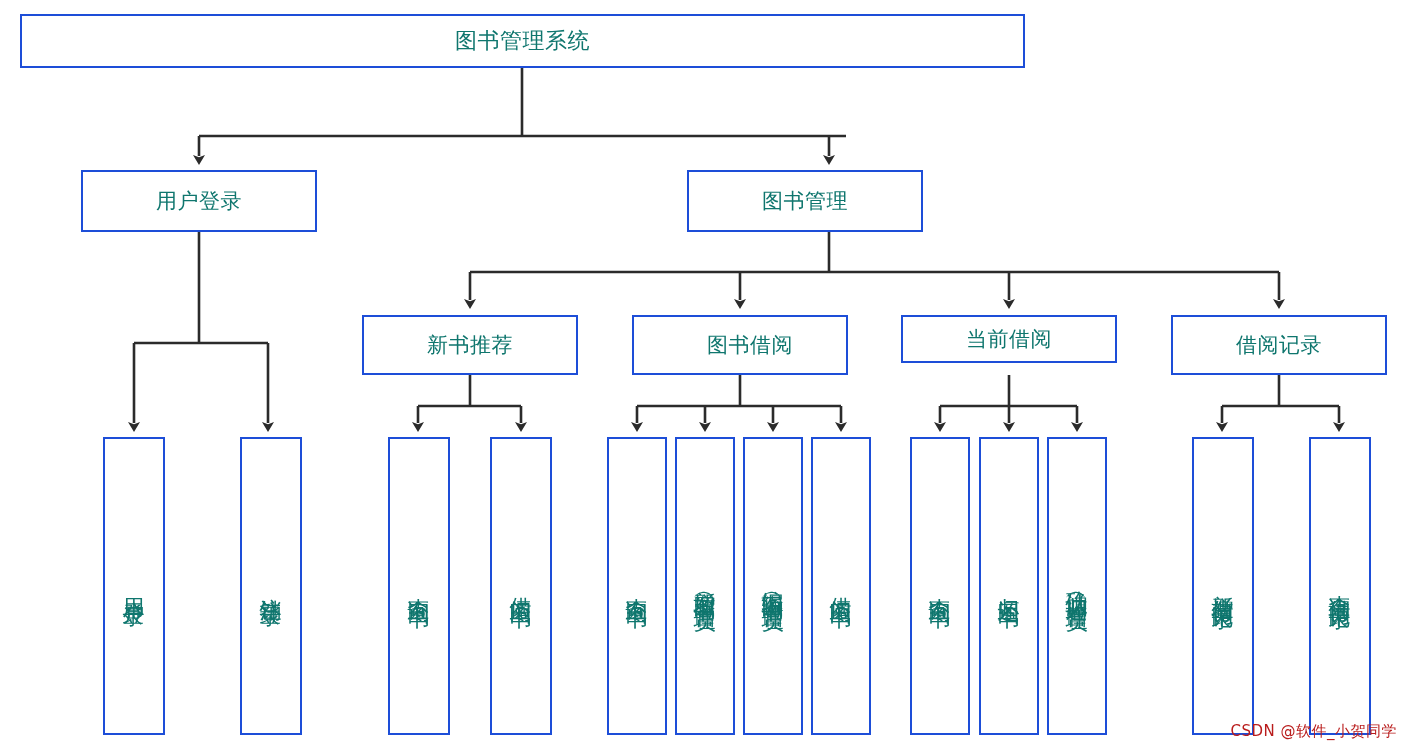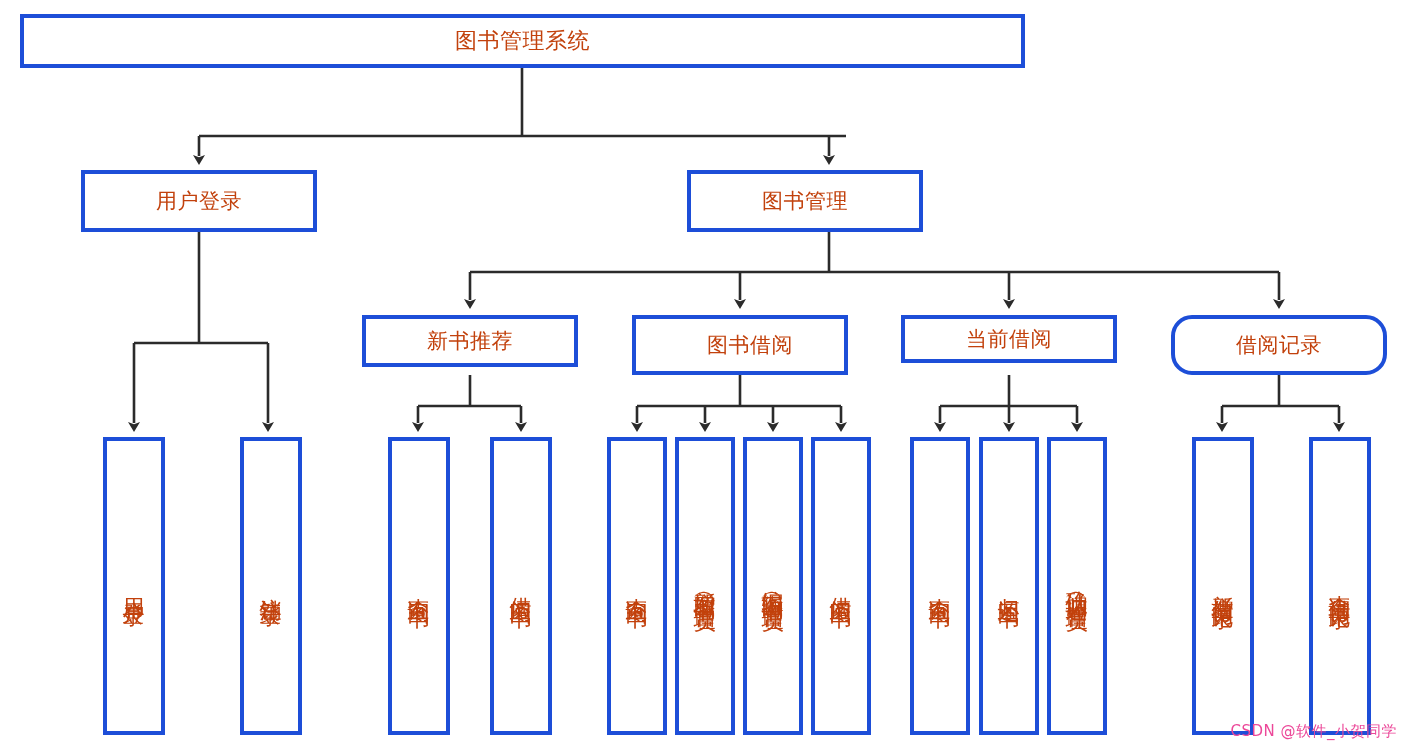--- a/index.html
+++ b/index.html
@@ -29,11 +29,11 @@
     position: absolute;
     box-sizing: border-box;
     background: #ffffff;
-    border: 4px solid #1d4ed8;
+    border: 2px solid #1d4ed8;
     display: flex;
     align-items: center;
     justify-content: center;
-    color: #c2410c;
+    color: #0f766e;
     z-index: 3;
   }
   .node-label {

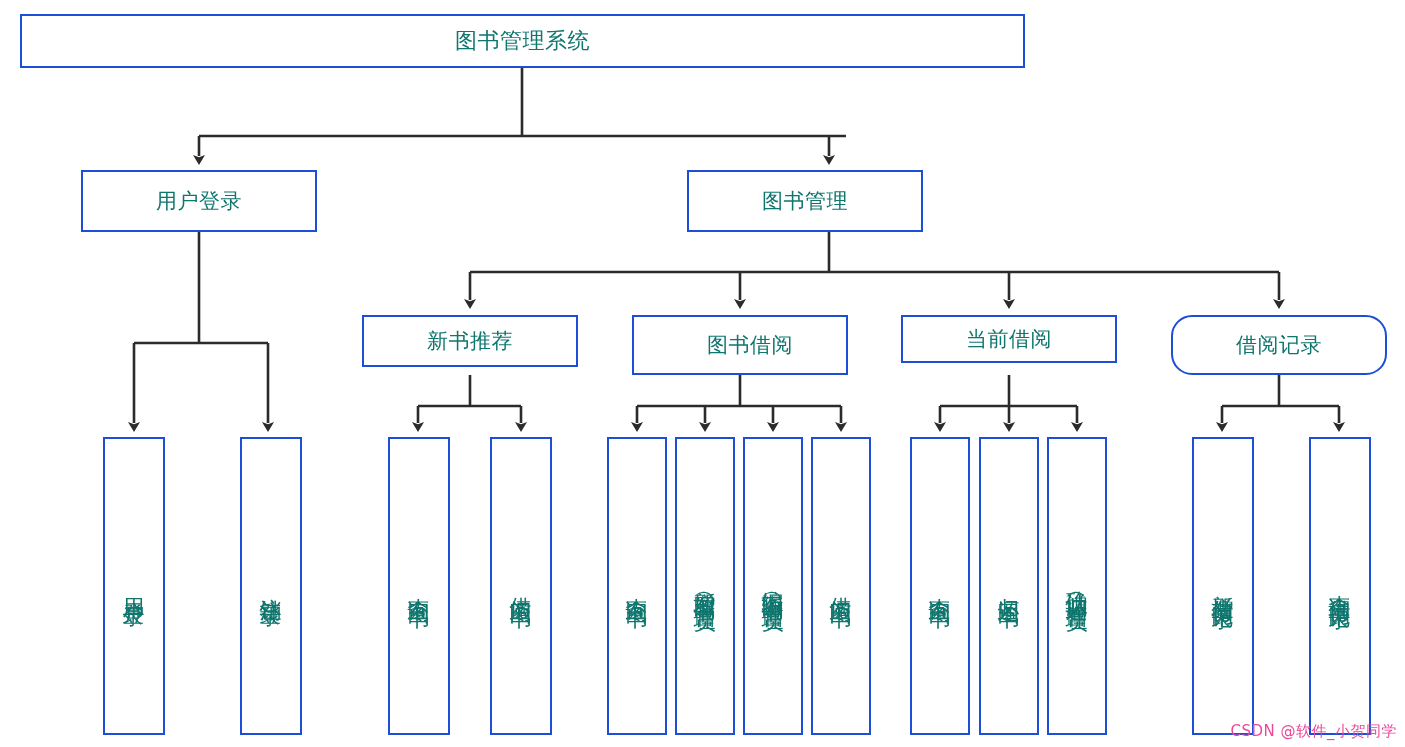--- a/index.html
+++ b/index.html
@@ -141,7 +141,7 @@
     <span class="node-label">图书管理</span>
   </div>
 
-  <div class="node horiz" style="left:362px; top:315px; width:216px; height:52px;">
+  <div class="node horiz" style="left:362px; top:315px; width:216px; height:60px;">
     <span class="node-label">新书推荐</span>
   </div>
   <div class="node horiz" style="left:632px; top:315px; width:216px; height:60px;padding-left:20px;">

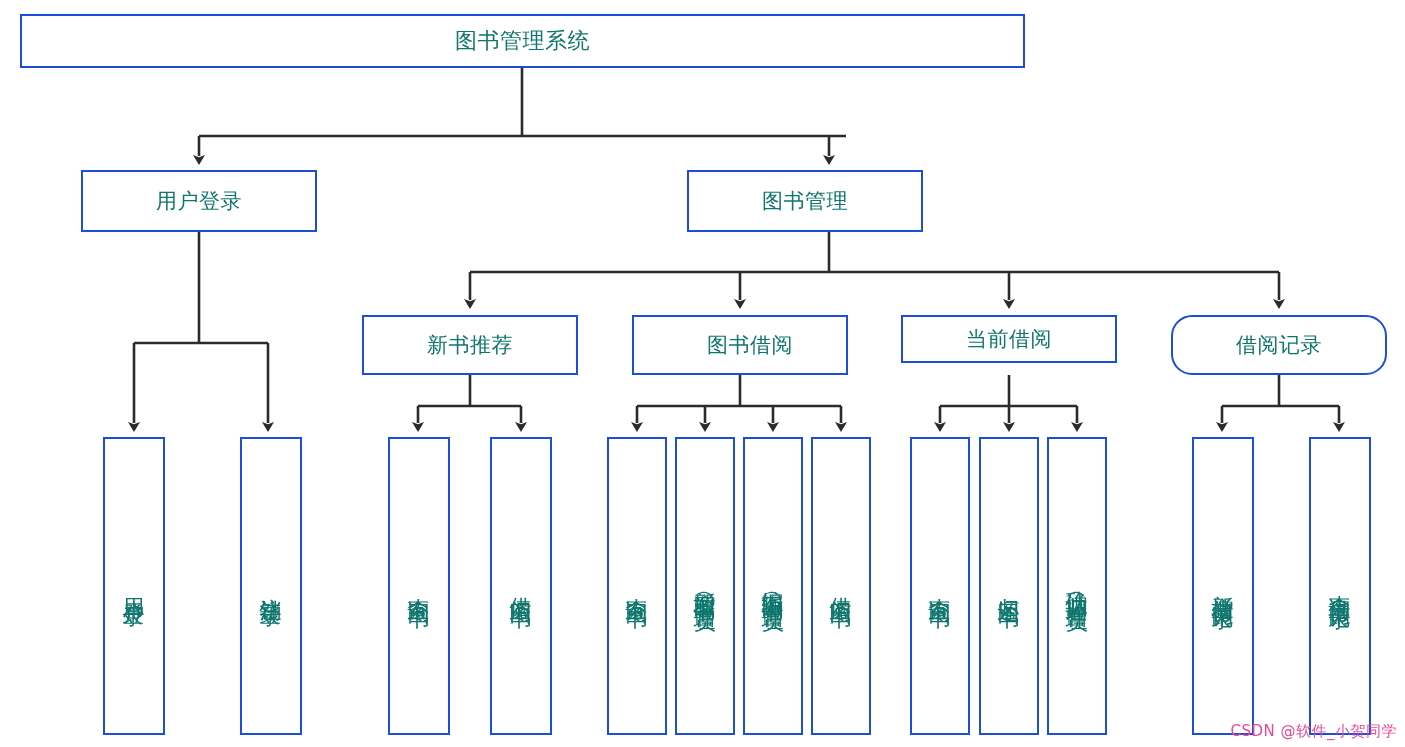--- a/index.html
+++ b/index.html
@@ -150,7 +150,7 @@
   <div class="node horiz" style="left:901px; top:315px; width:216px; height:48px;">
     <span class="node-label">当前借阅</span>
   </div>
-  <div class="node horiz" style="left:1171px; top:315px; width:216px; height:60px;border-radius:21px;">
+  <div class="node horiz" style="left:1171px; top:315px; width:216px; height:60px;">
     <span class="node-label">借阅记录</span>
   </div>
 

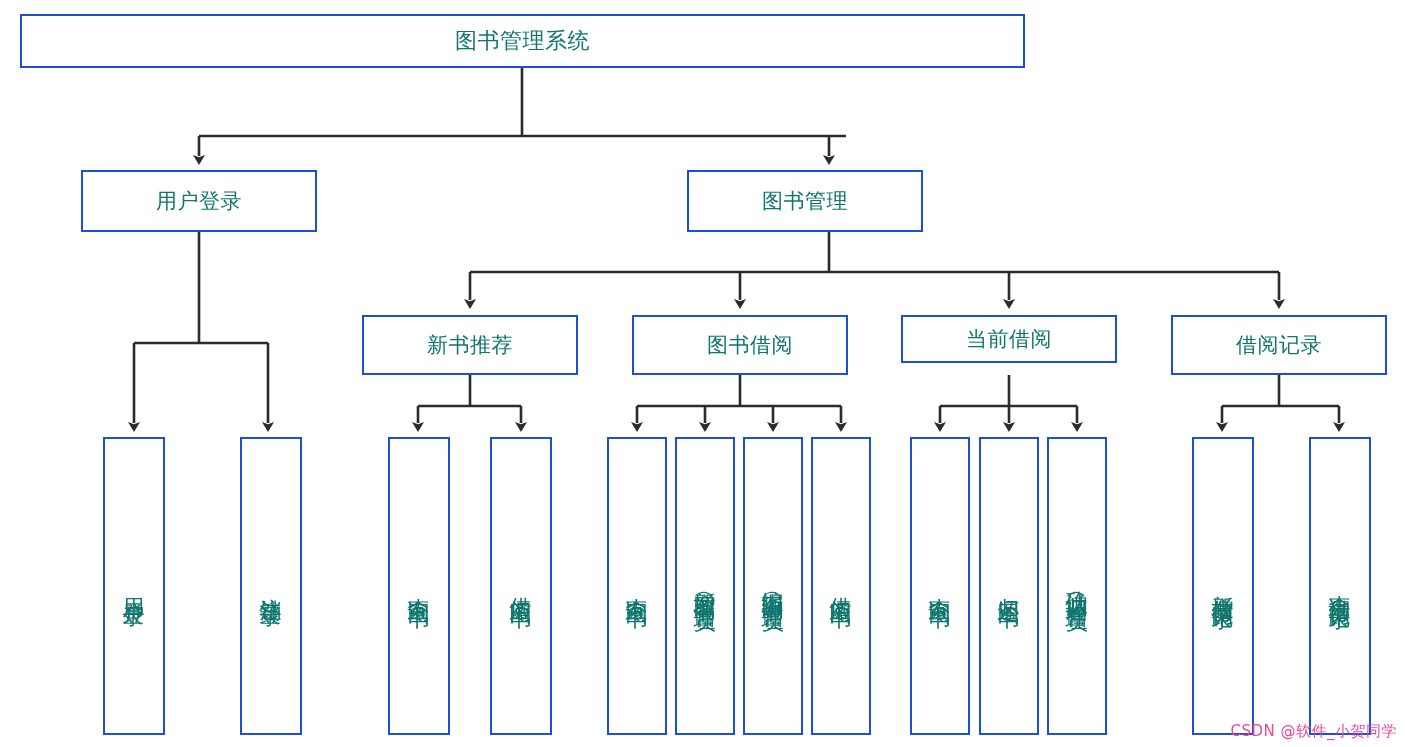--- a/index.html
+++ b/index.html
@@ -69,7 +69,7 @@
     right: 8px;
     bottom: 6px;
     font-size: 15px;
-    color: #ec4899;
+    color: #b91c1c;
     letter-spacing: 0.5px;
     z-index: 6;
     white-space: nowrap;

